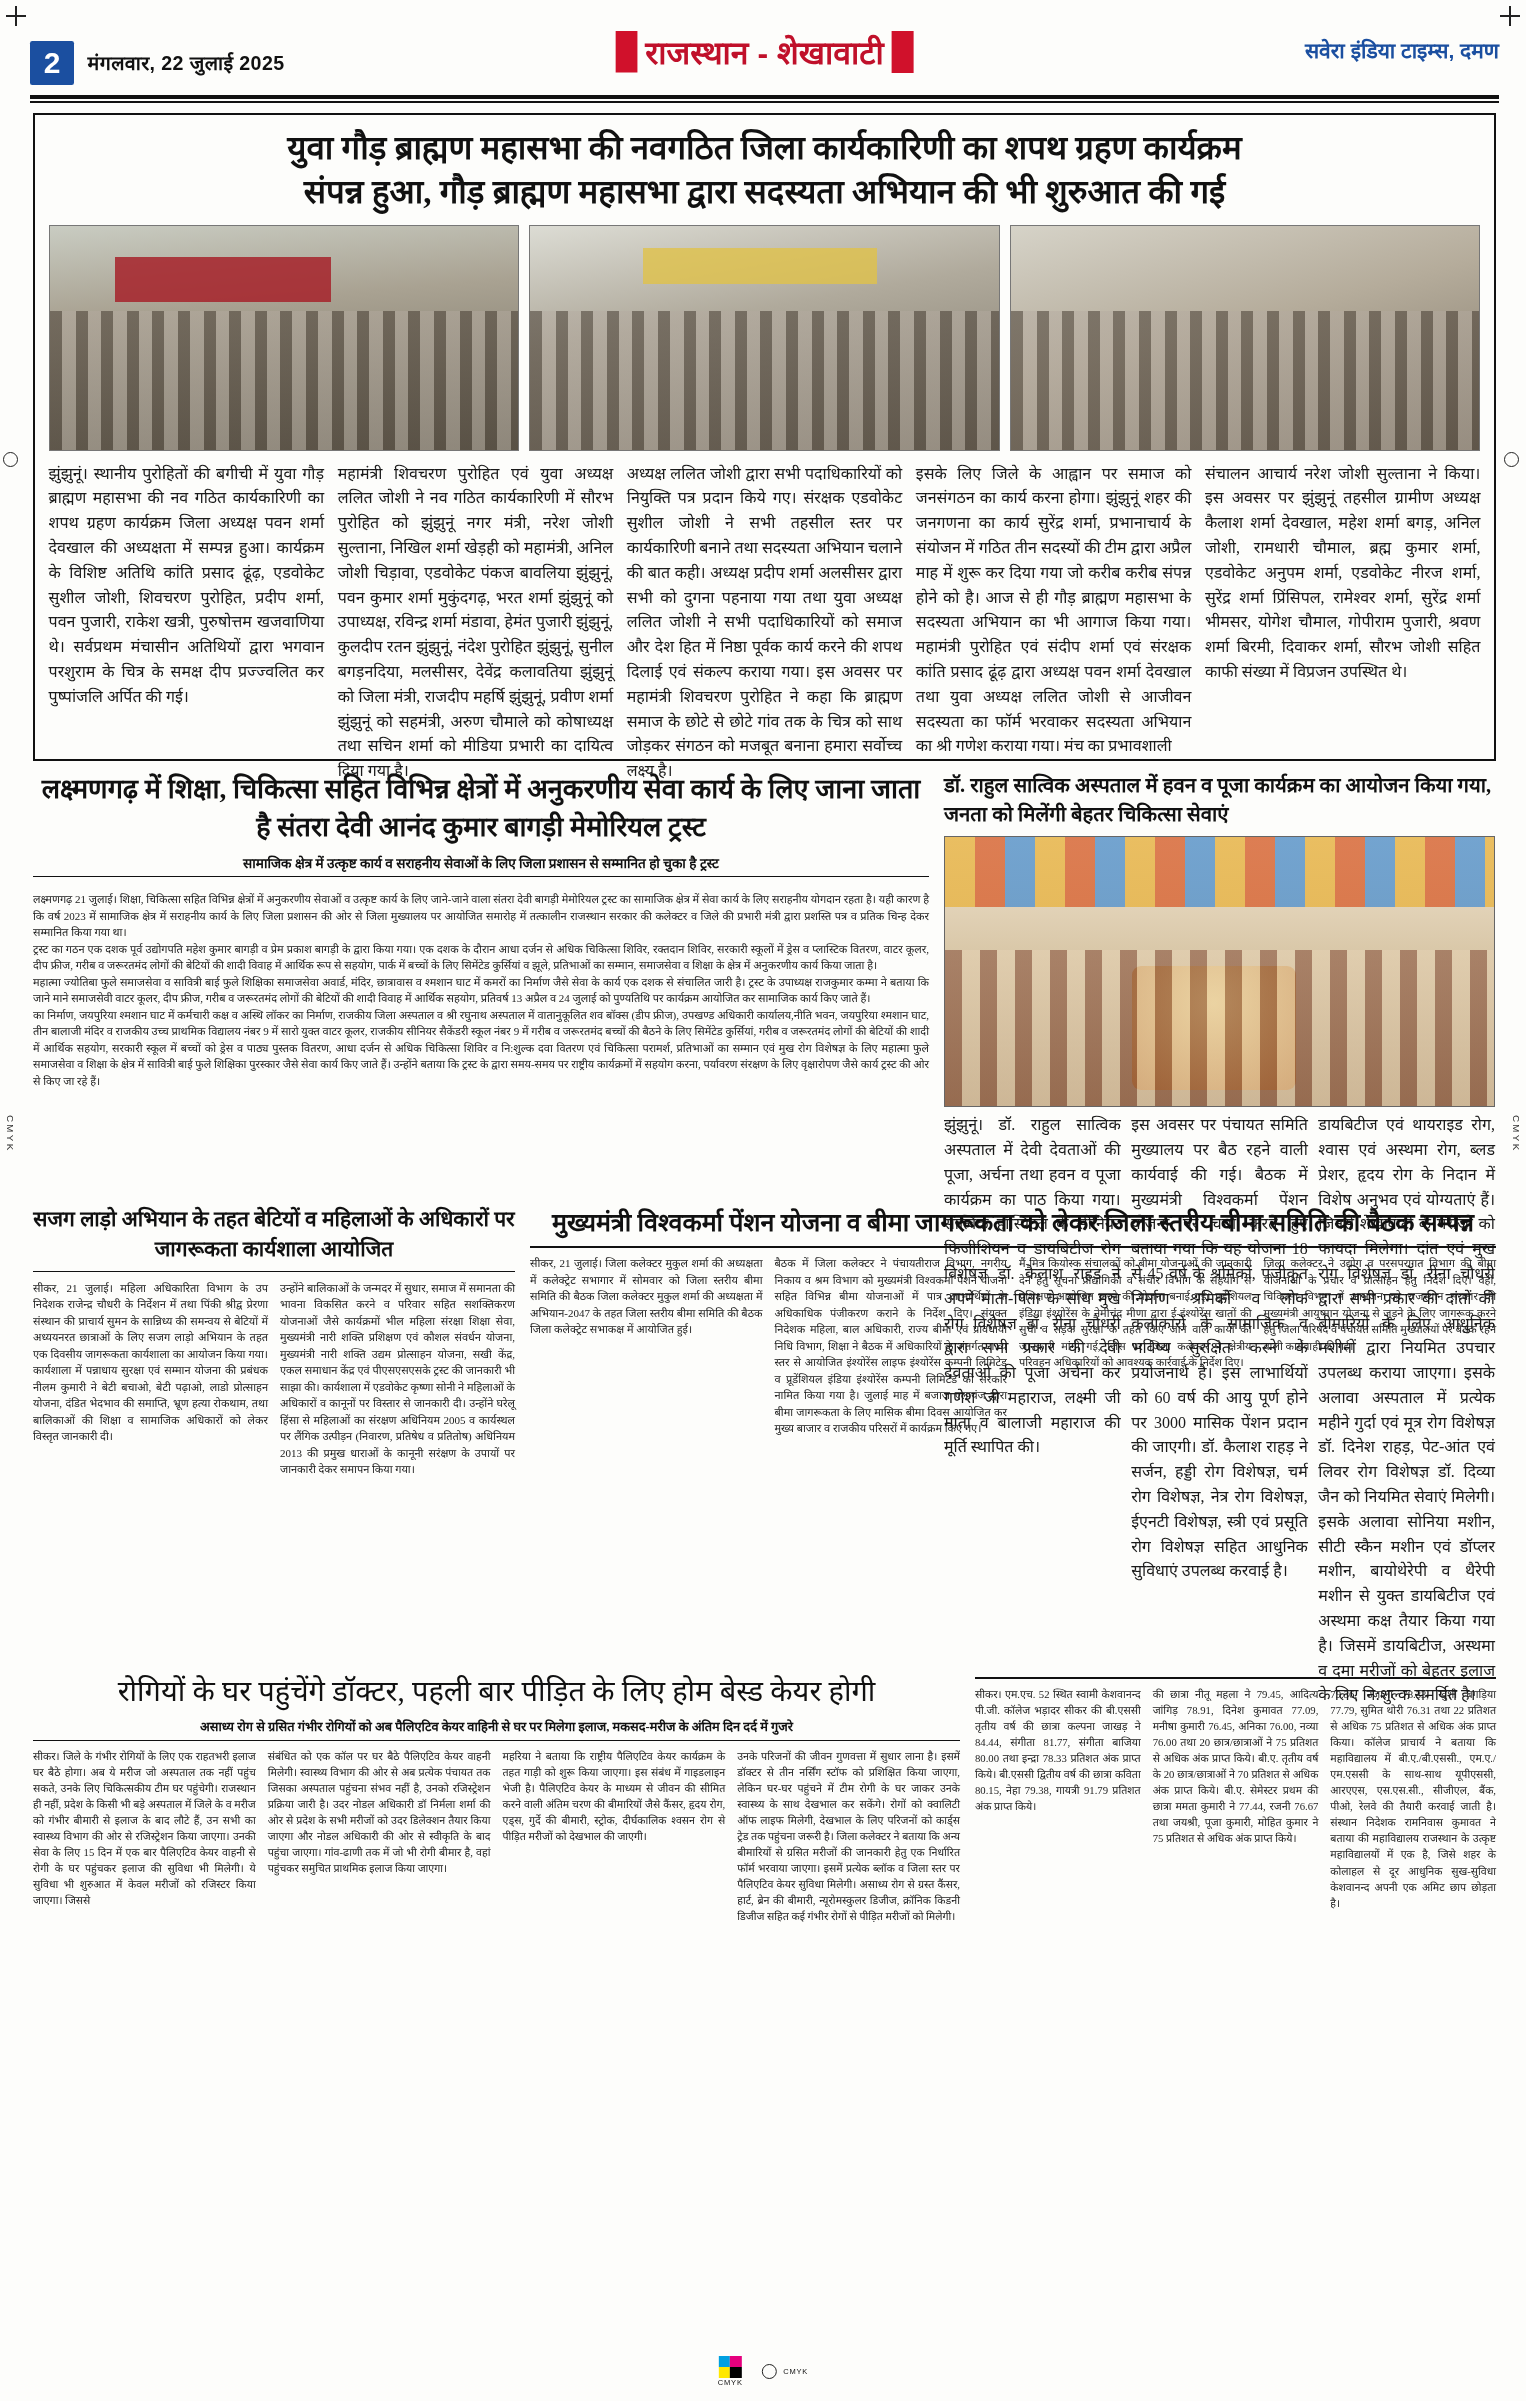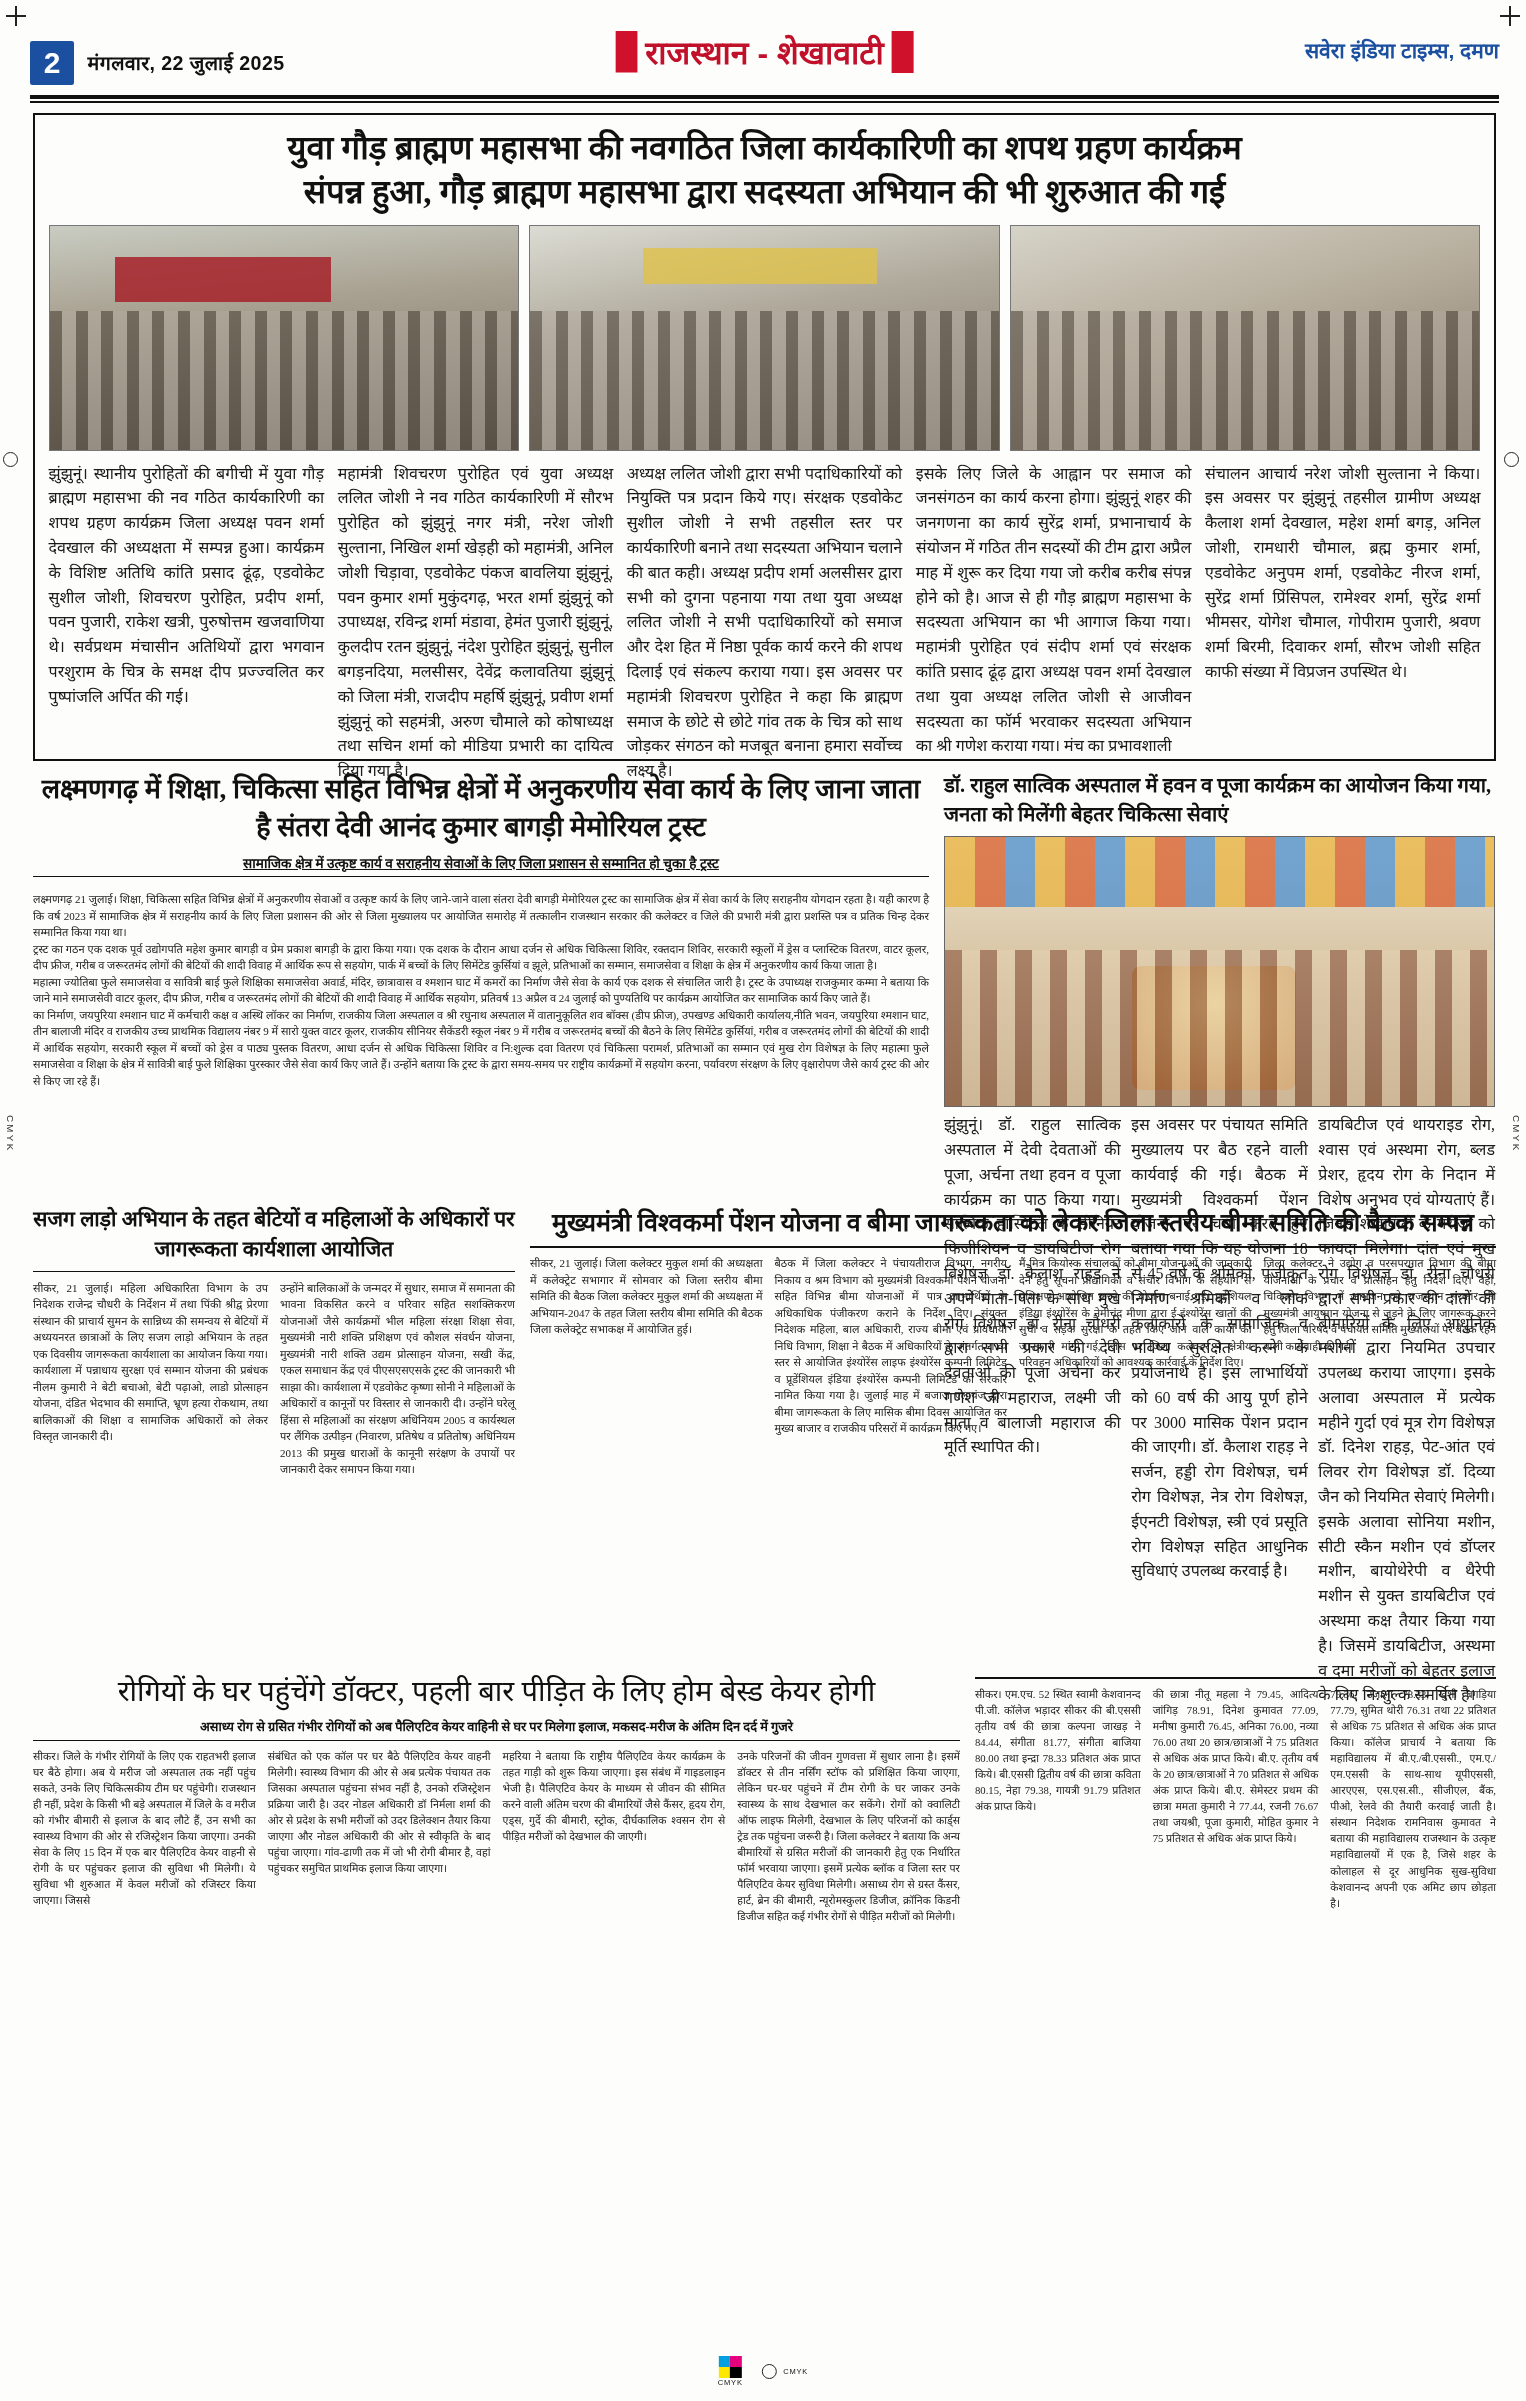--- a/index.html
+++ b/index.html
@@ -120,7 +120,7 @@
   }
   .subhead {
     text-align: center; font-size: 13.6px; font-weight: bold; margin-top: 6px;
-    padding-bottom: 4.5px; border-bottom: 1.5px solid #111; color:#111;text-decoration:underline;
+    padding-bottom: 4.5px; border-bottom: 1.5px solid #111; color:#111;
   }
   .hr-thin { height: 1.5px; background: #111; margin: 6px 0; }
   .b2cols { display: flex; margin-top: 14px; flex-direction: column; }

